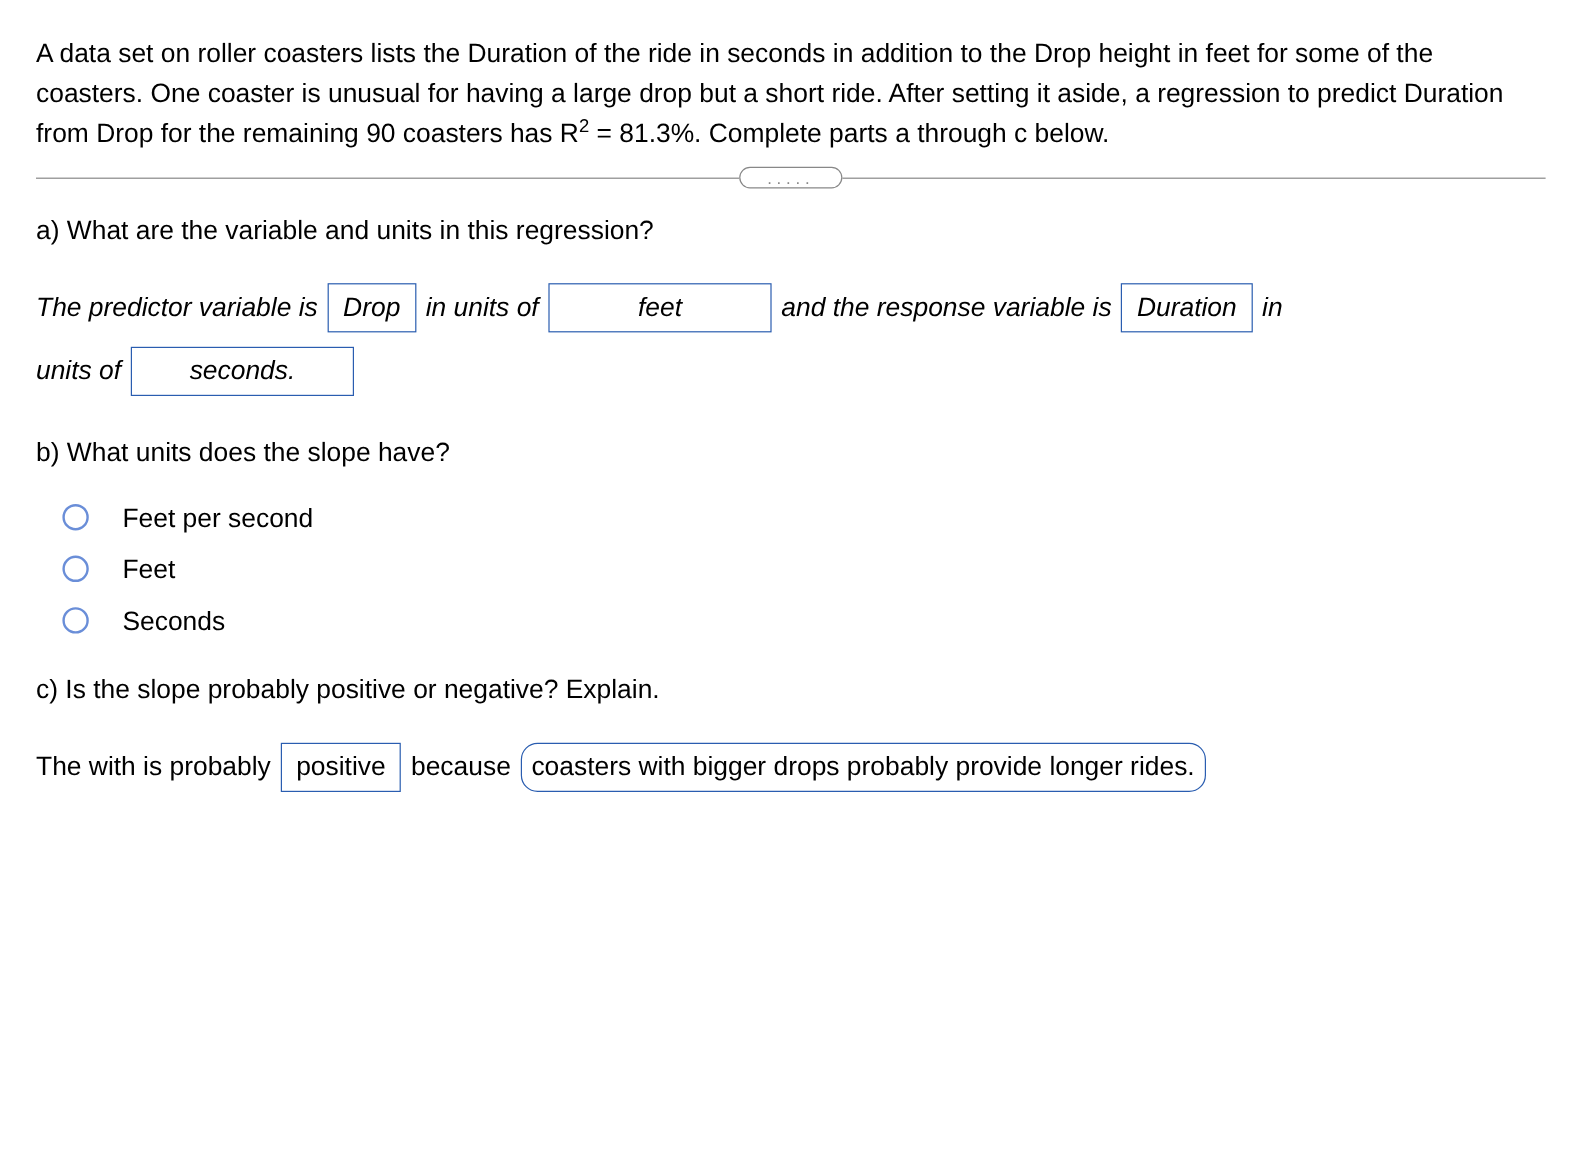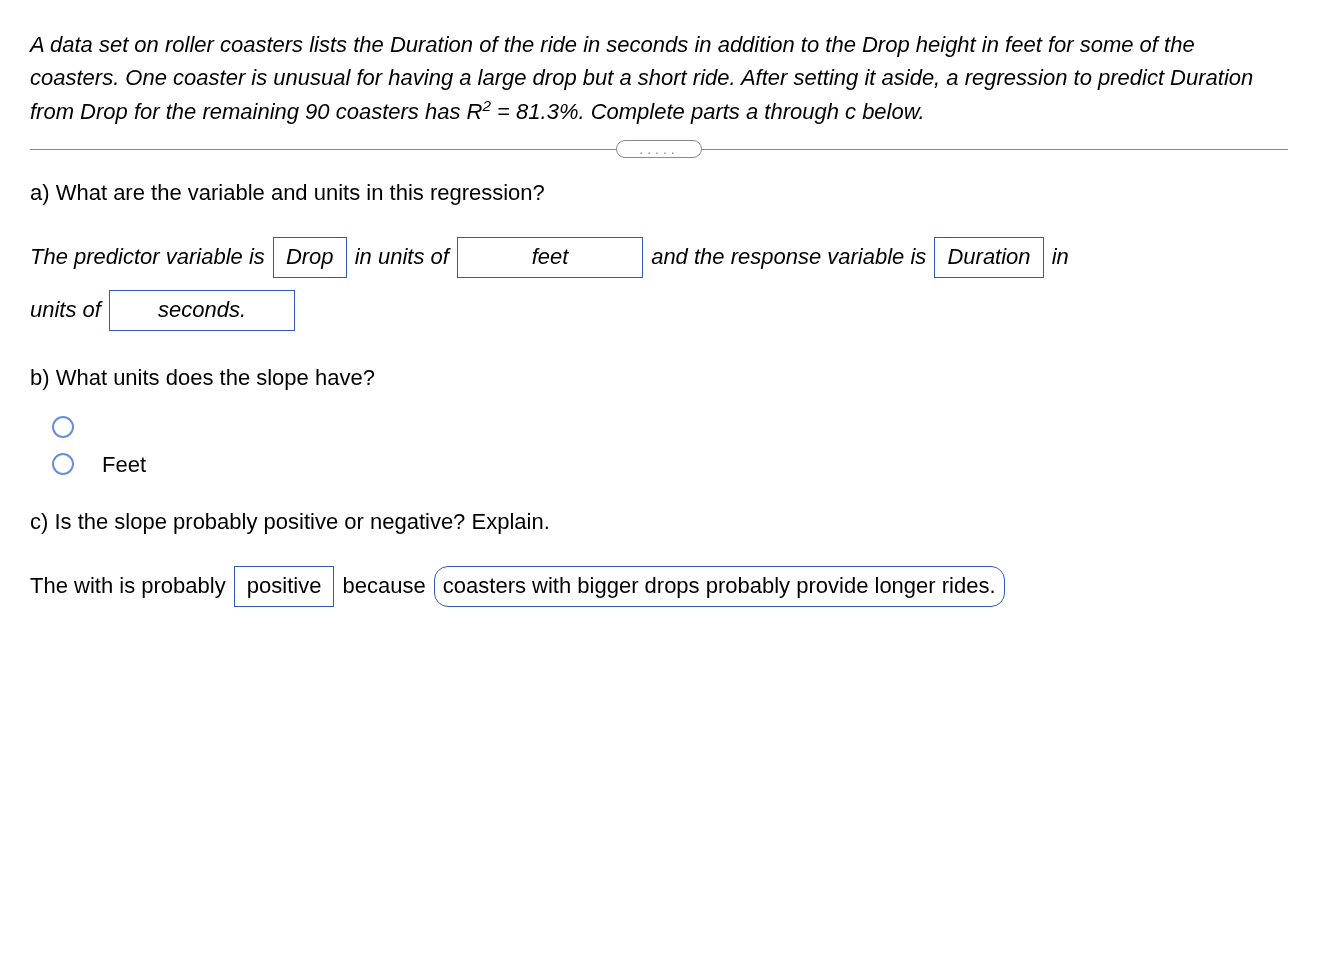--- a/index.html
+++ b/index.html
@@ -13,7 +13,6 @@
   }
   .problem-text {
     margin-bottom: 12px;
-    font-style: italic;
   }
   .divider-row {
     display: flex;

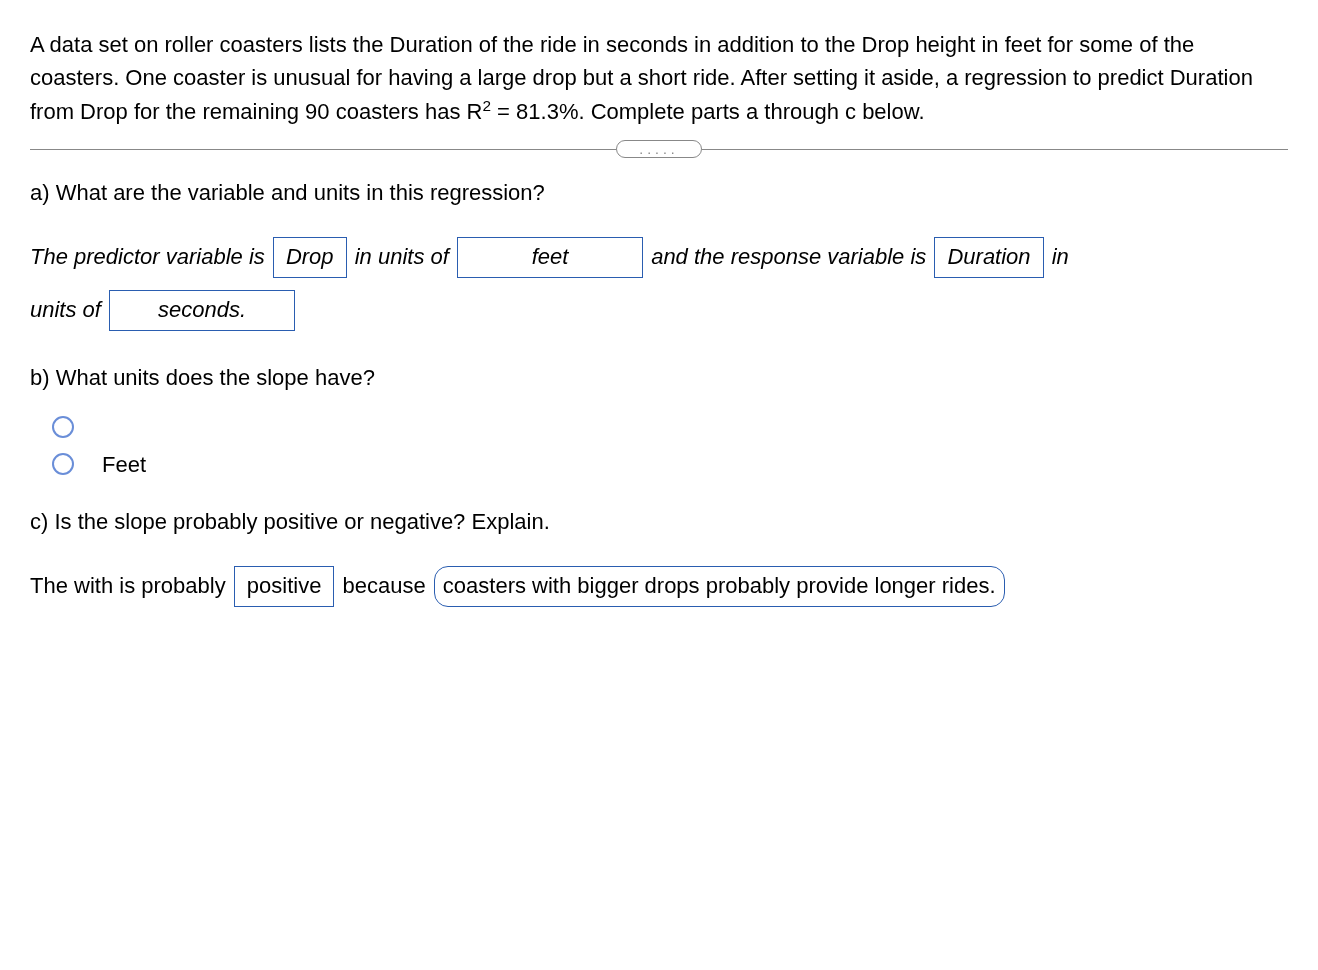--- a/index.html
+++ b/index.html
@@ -117,6 +117,7 @@
 <div class="options" id="options-b">
     <div class="option-row">
       <span class="radio"></span>
+      <span>Feet per second</span>
     </div>
     <div class="option-row">
       <span class="radio"></span>

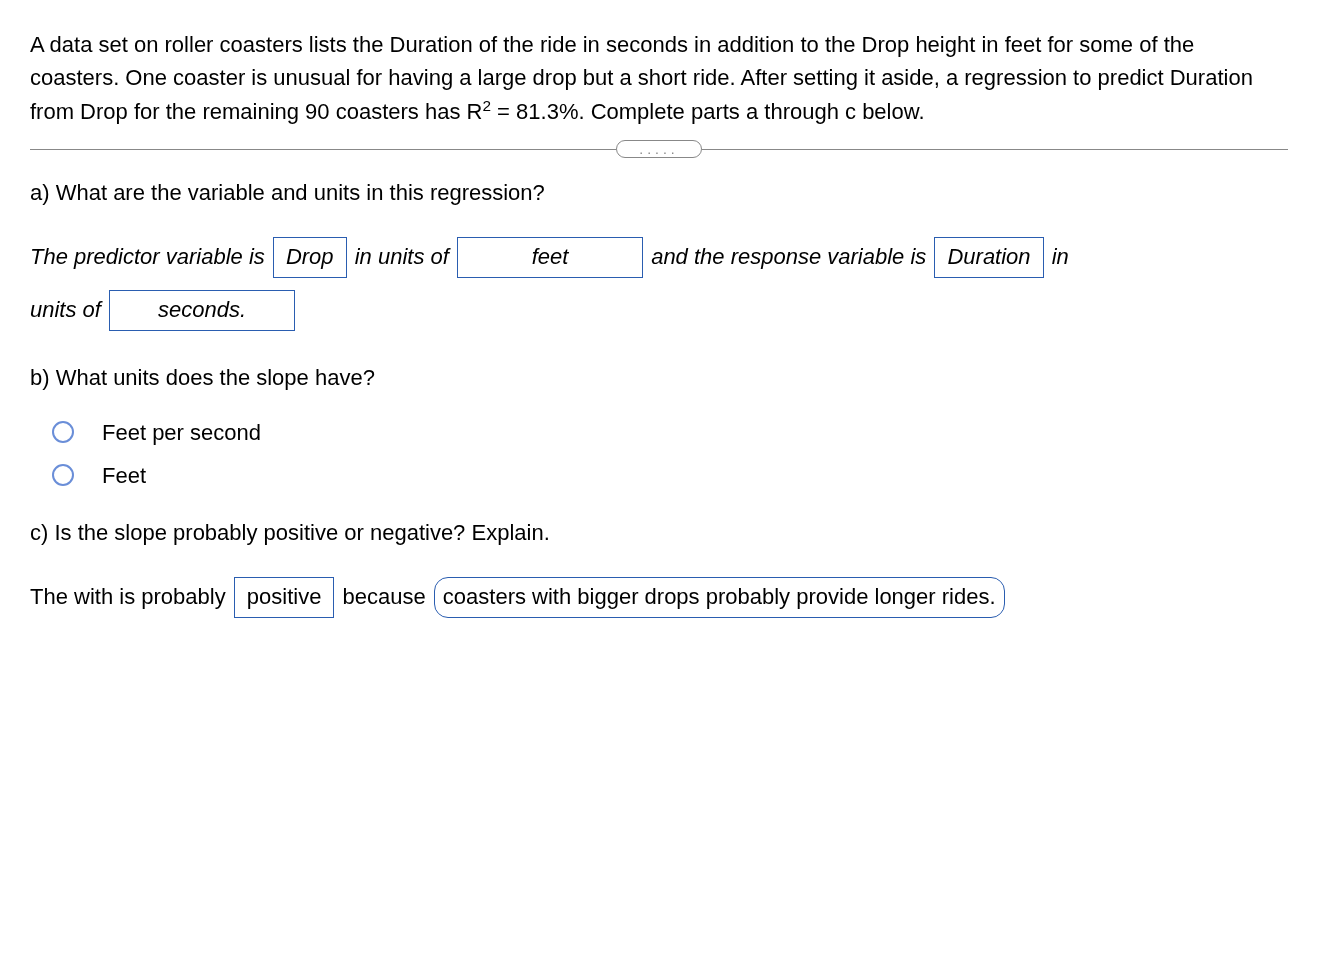--- a/index.html
+++ b/index.html
@@ -123,6 +123,10 @@
       <span class="radio"></span>
       <span>Feet</span>
     </div>
+    <div class="option-row">
+      <span class="radio"></span>
+      <span>Seconds</span>
+    </div>
   </div>
 
 <div class="question">c) Is the slope probably positive or negative? Explain.</div>

